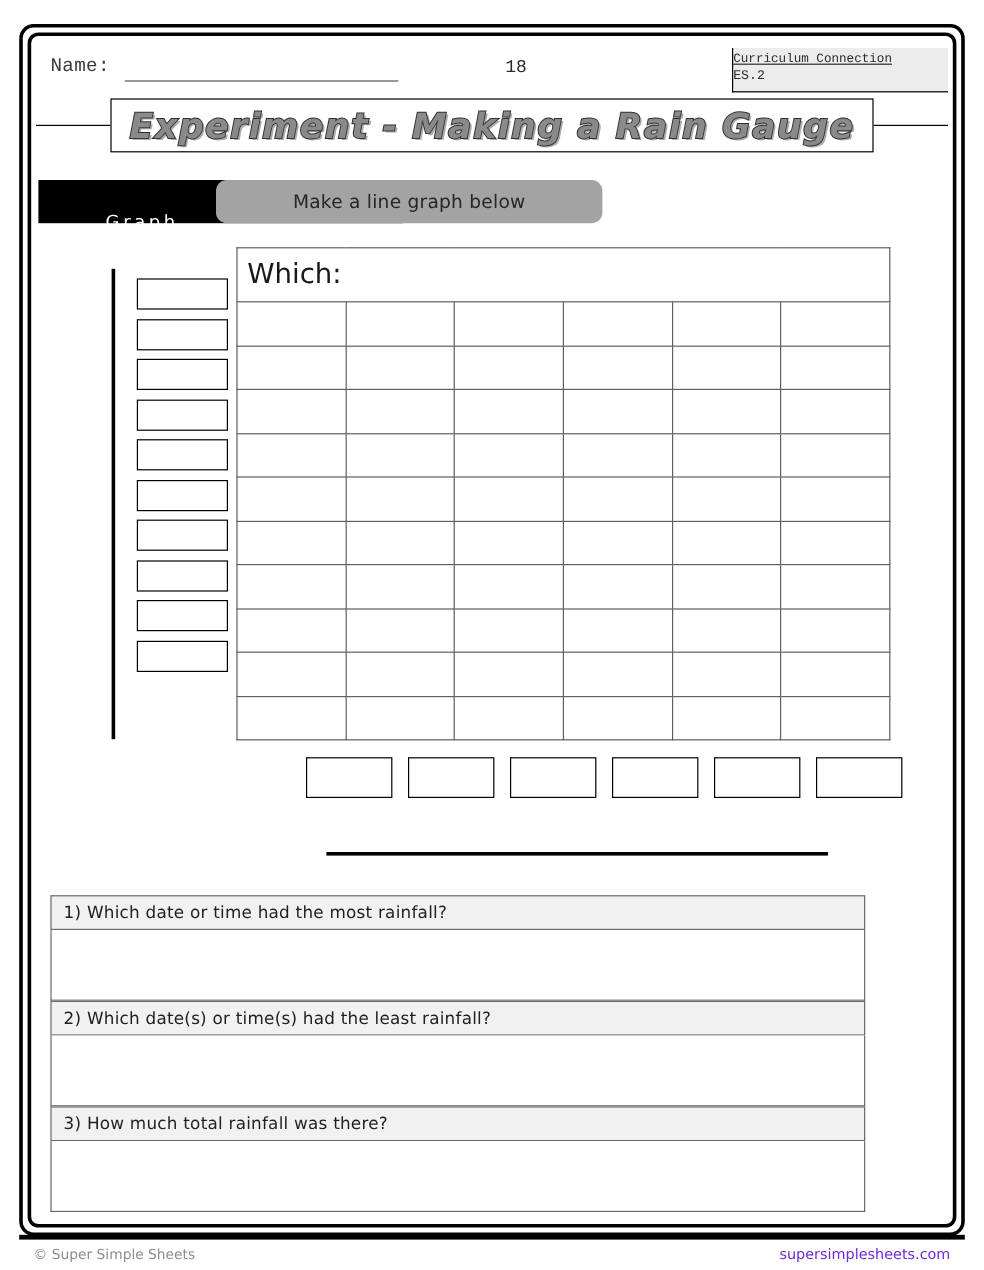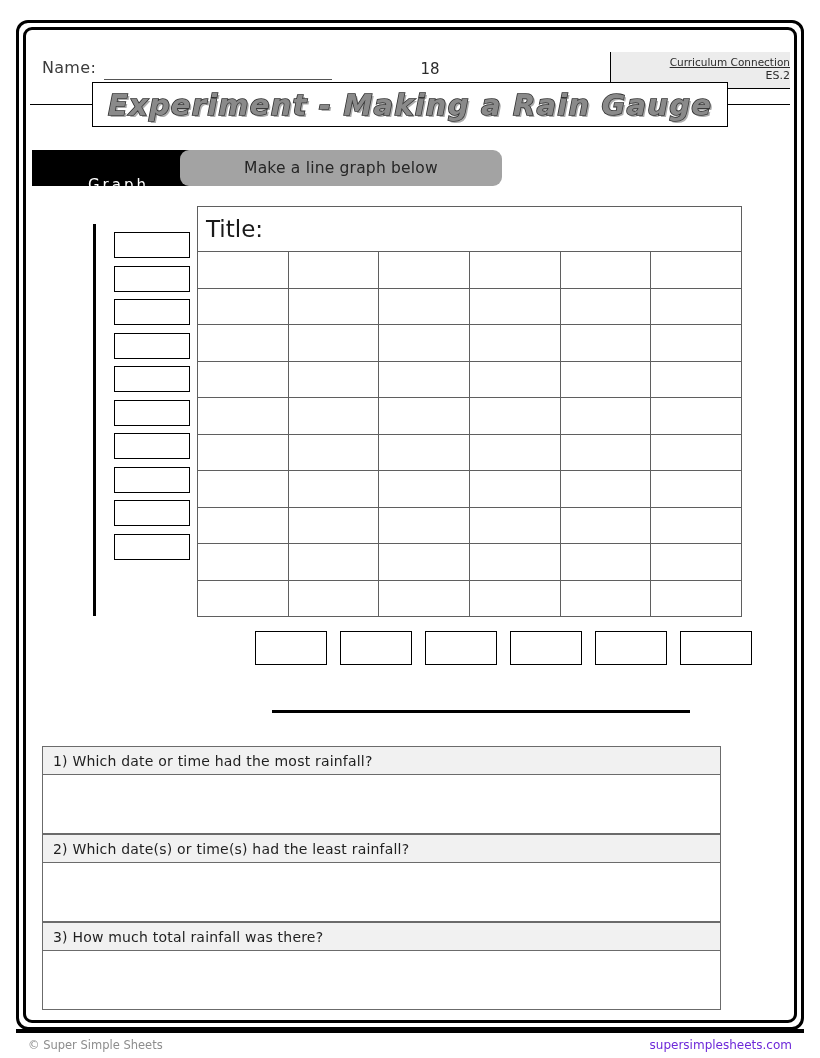--- a/index.html
+++ b/index.html
@@ -36,8 +36,8 @@
   
   #header-row {
     position: absolute;
-    left: 30px; top: 52px;
-    width: 760px; height: 40px;
+    left: 30px; top: 40px;
+    width: 760px; height: 40px; font-family: Liberation Mono, monospace;
   }
   #name-label {
     position: absolute;

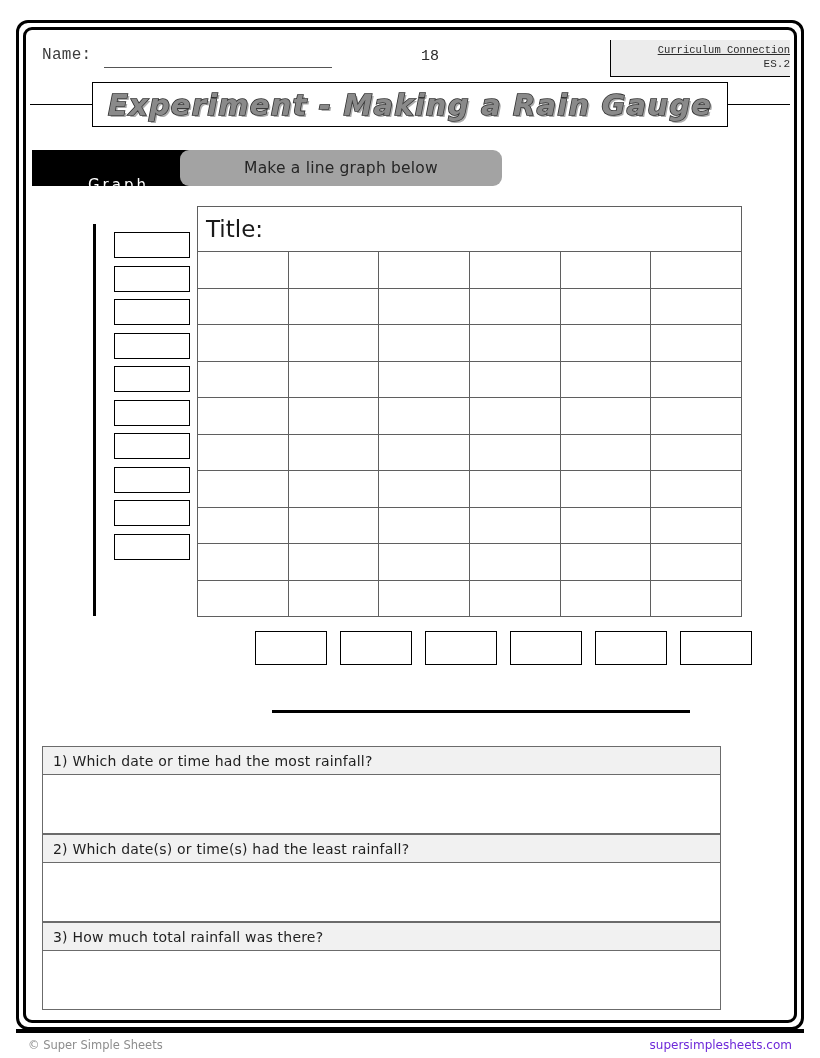--- a/index.html
+++ b/index.html
@@ -68,7 +68,7 @@
     border-left: 1.5px solid #000;
     border-bottom: 1.5px solid #000;
     box-sizing: border-box;
-    text-align: right;
+    text-align: left;
     padding-top: 4px;
   }
   #curriculum-title {

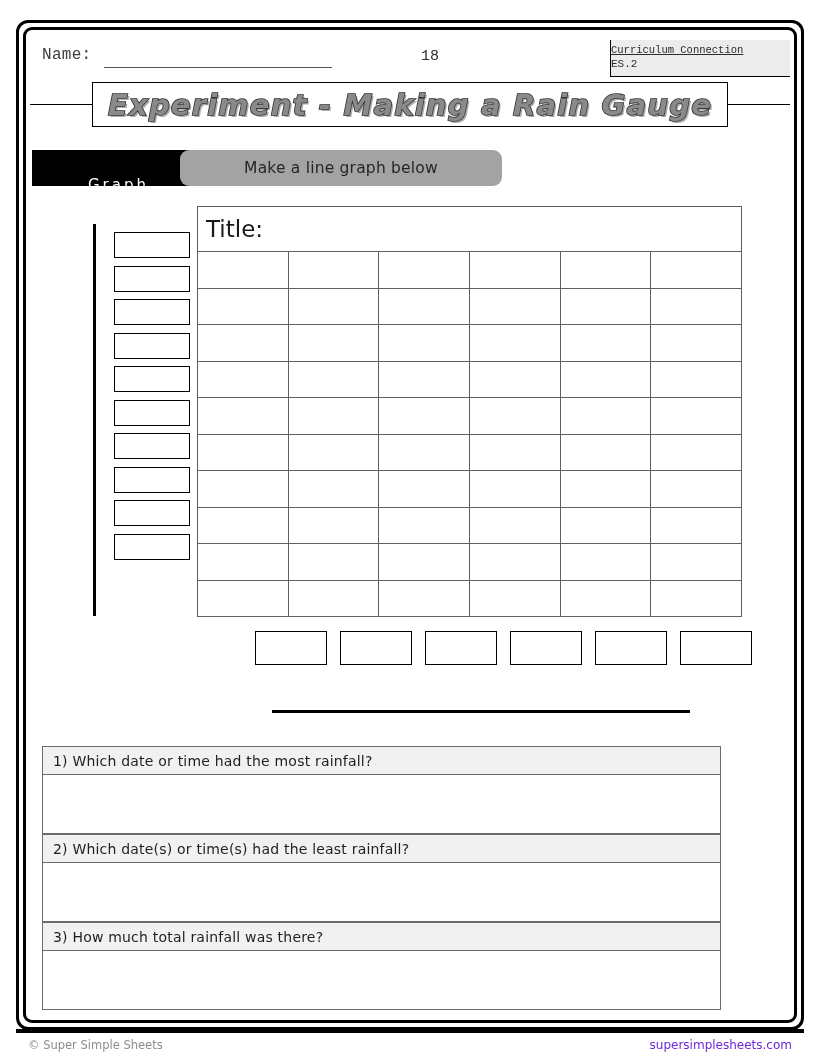--- a/index.html
+++ b/index.html
@@ -310,7 +310,7 @@
 <table id="grid-table">
   <tbody id="grid-body">
       <tr>
-        <td class="title-cell" colspan="6">Title:</td>
+        <td class="title-cell" colspan="6">Which:</td>
       </tr>
       <tr>
         <td></td>

